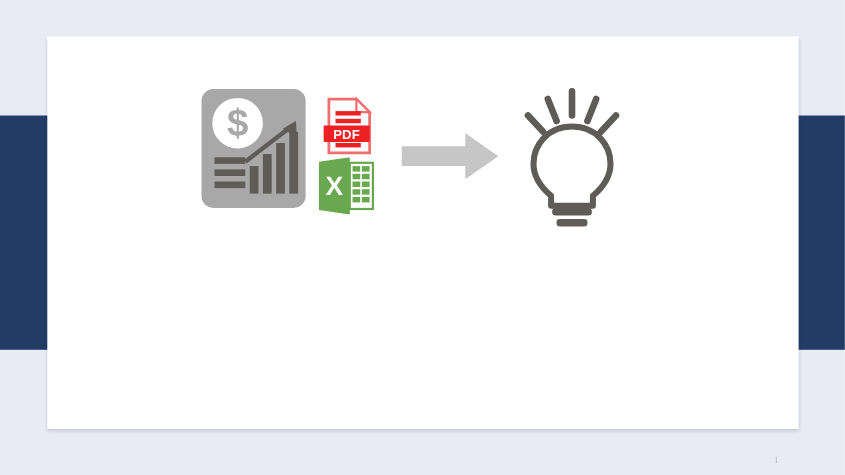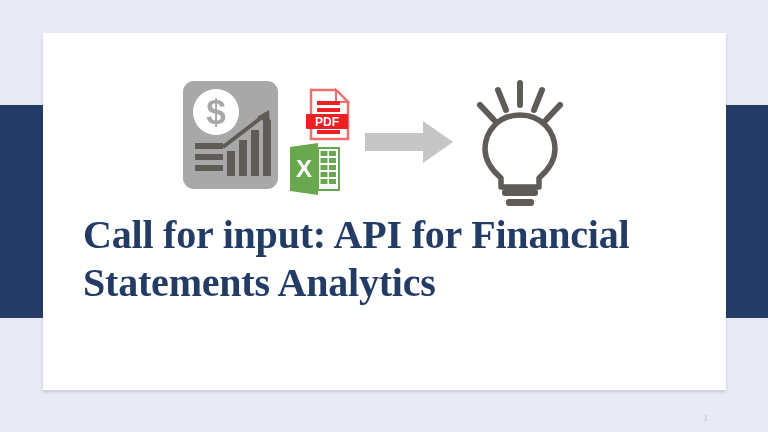--- a/index.html
+++ b/index.html
@@ -68,7 +68,7 @@
   }
   .pdf-icon {
     position: absolute;
-    left: 20px;
+    left: 8px;
     top: 0;
     width: 47px;
     height: 53px;

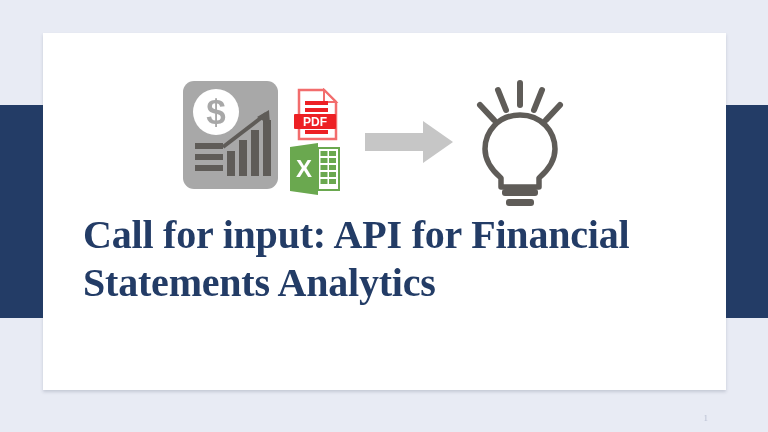--- a/index.html
+++ b/index.html
@@ -218,7 +218,6 @@
 
     </div>
 
-    <h1 class="slide-title">Call for input: API for Financial Statements Analytics</h1>
 
   </div>
 

